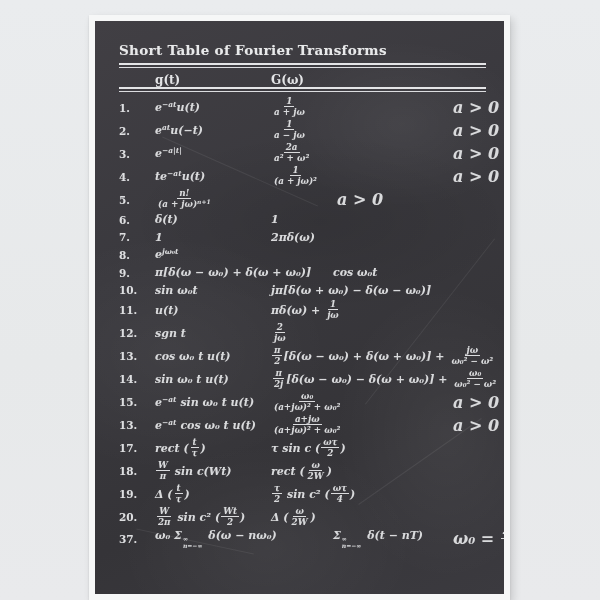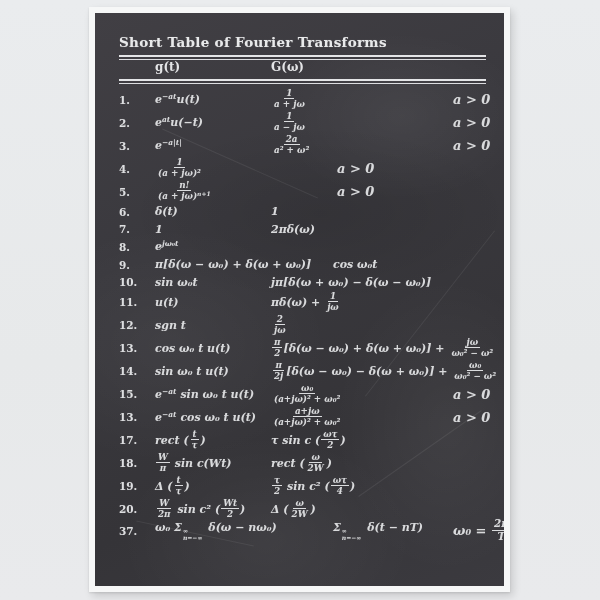--- a/index.html
+++ b/index.html
@@ -9,7 +9,7 @@
     background:linear-gradient(180deg,#eaecee 0%,#e7e9ea 60%,#e9eaec 100%);
   }
   .poster{
-    position:absolute;left:89px;top:7px;width:421px;height:585px;
+    position:absolute;left:89px;top:15px;width:421px;height:585px;
     background:#f6f7f7;padding:6px;box-sizing:border-box;
     box-shadow:0 1px 2px rgba(0,0,0,0.10), 3px 4px 8px rgba(0,0,0,0.14);
   }

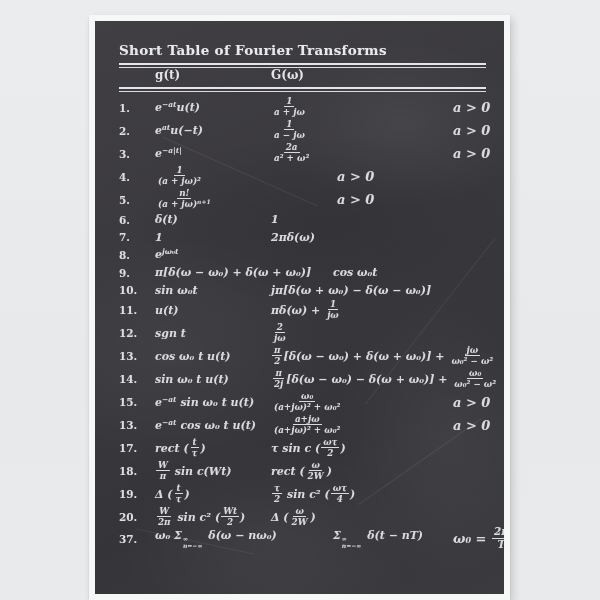--- a/index.html
+++ b/index.html
@@ -37,7 +37,7 @@
   .rule{height:2px;border-top:2px solid #e4e5e7;border-bottom:1px solid #dcdde0;}
   .rule-title{margin:5px 18px 0 24px;}
   .rule-head{margin:0 18px 4px 24px;}
-  .head-row{display:flex;align-items:flex-start;height:19px;padding-left:24px;font-weight:bold;font-size:12px;color:#e4e5e7;}
+  .head-row{display:flex;align-items:flex-end;height:19px;padding-left:24px;font-weight:bold;font-size:12px;color:#e4e5e7;}
   .head-g{width:116px;margin-left:36px;}
   .head-G{width:178px;}
 

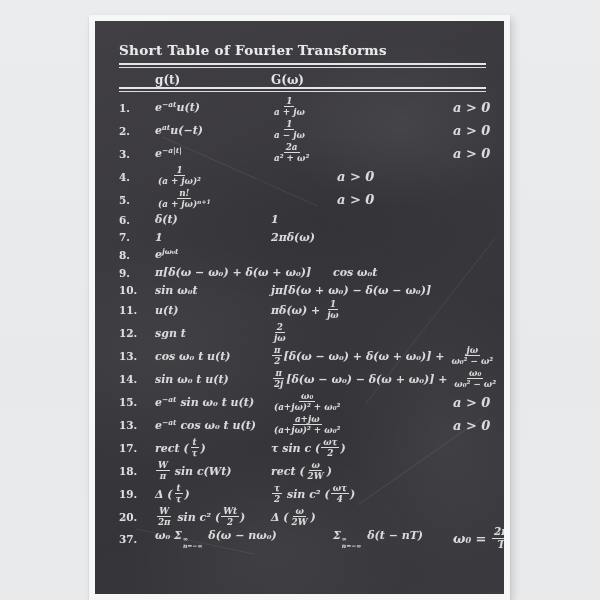--- a/index.html
+++ b/index.html
@@ -50,7 +50,7 @@
   .c-num{width:36px;font-style:normal;font-size:10.5px;color:#dddee0;}
   .c-g{width:116px;}
   .c-G{width:178px;overflow:visible;}
-  .c-cond{width:50px;padding-left:4px;font-size:13px;}
+  .c-cond{width:50px;padding-left:4px;font-size:16px;}
 
   sup{font-size:0.68em;vertical-align:0.5em;line-height:0;}
   .fr{display:inline-flex;flex-direction:column;align-items:center;font-size:0.8em;line-height:1.15;

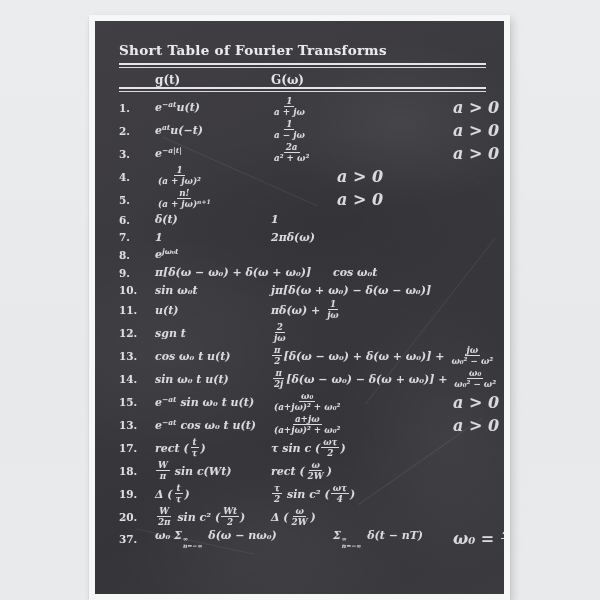--- a/index.html
+++ b/index.html
@@ -112,6 +112,7 @@
           </div>
           <div class="row">
             <span class="c c-num">4.</span>
+            <span class="c c-g">te<sup>−at</sup>u(t)</span>
             <span class="c c-G"><span class="fr">
                 <span class="fn">1</span>
                 <span class="fd">(a + jω)²</span>

